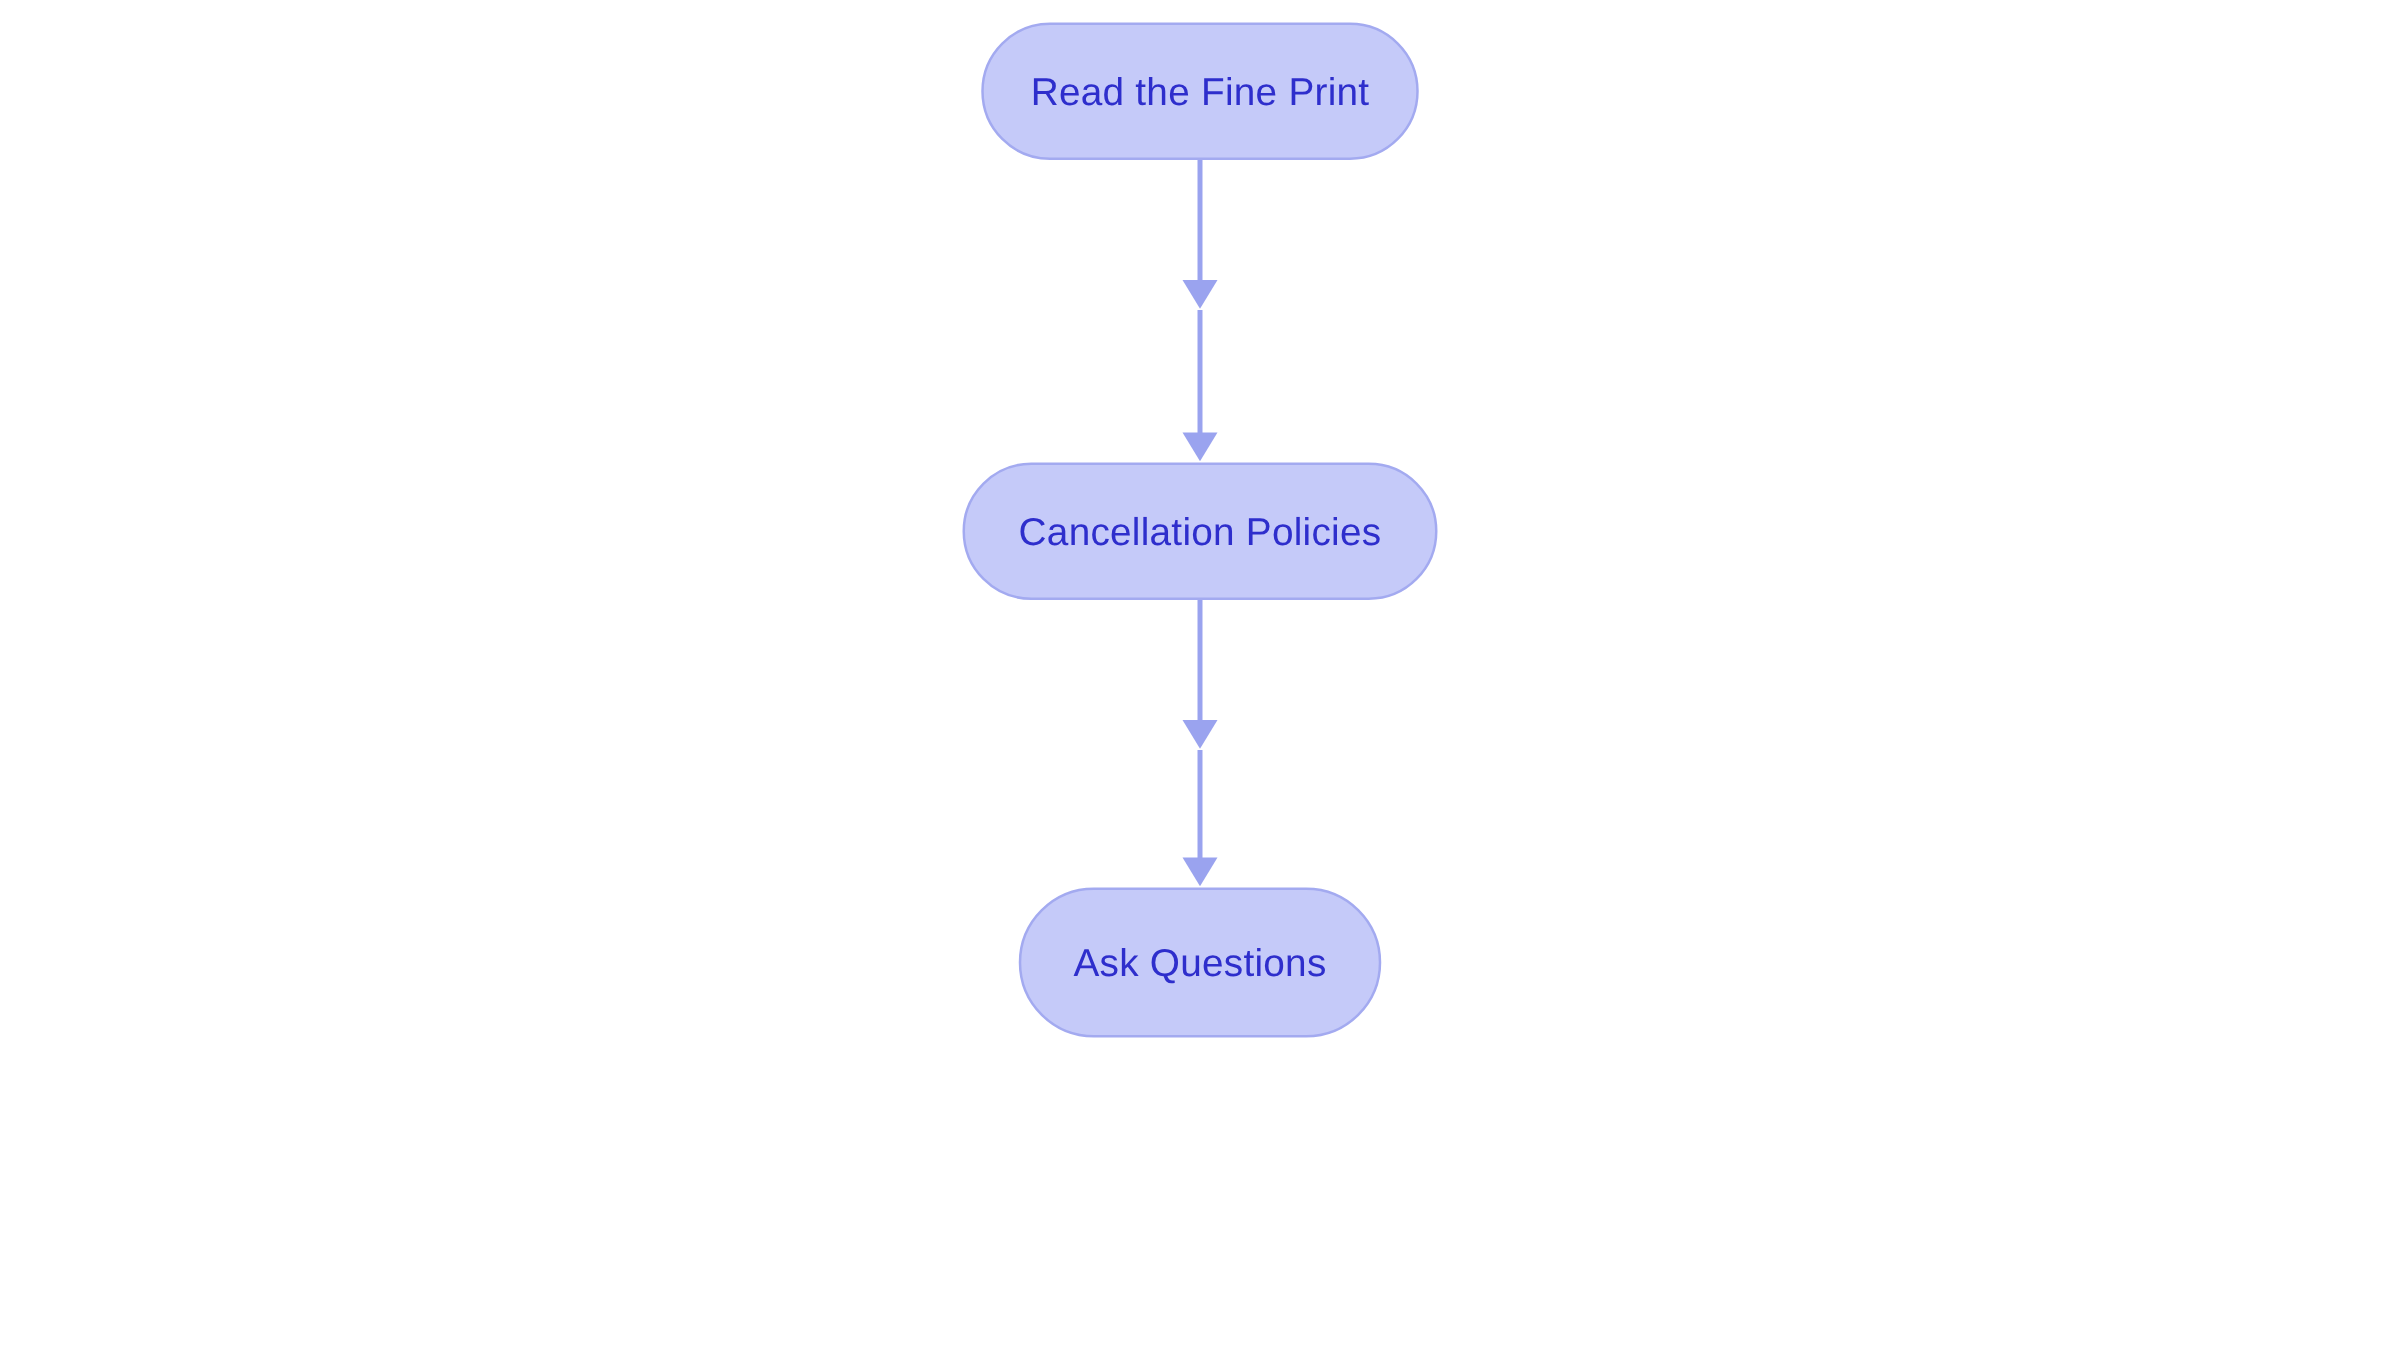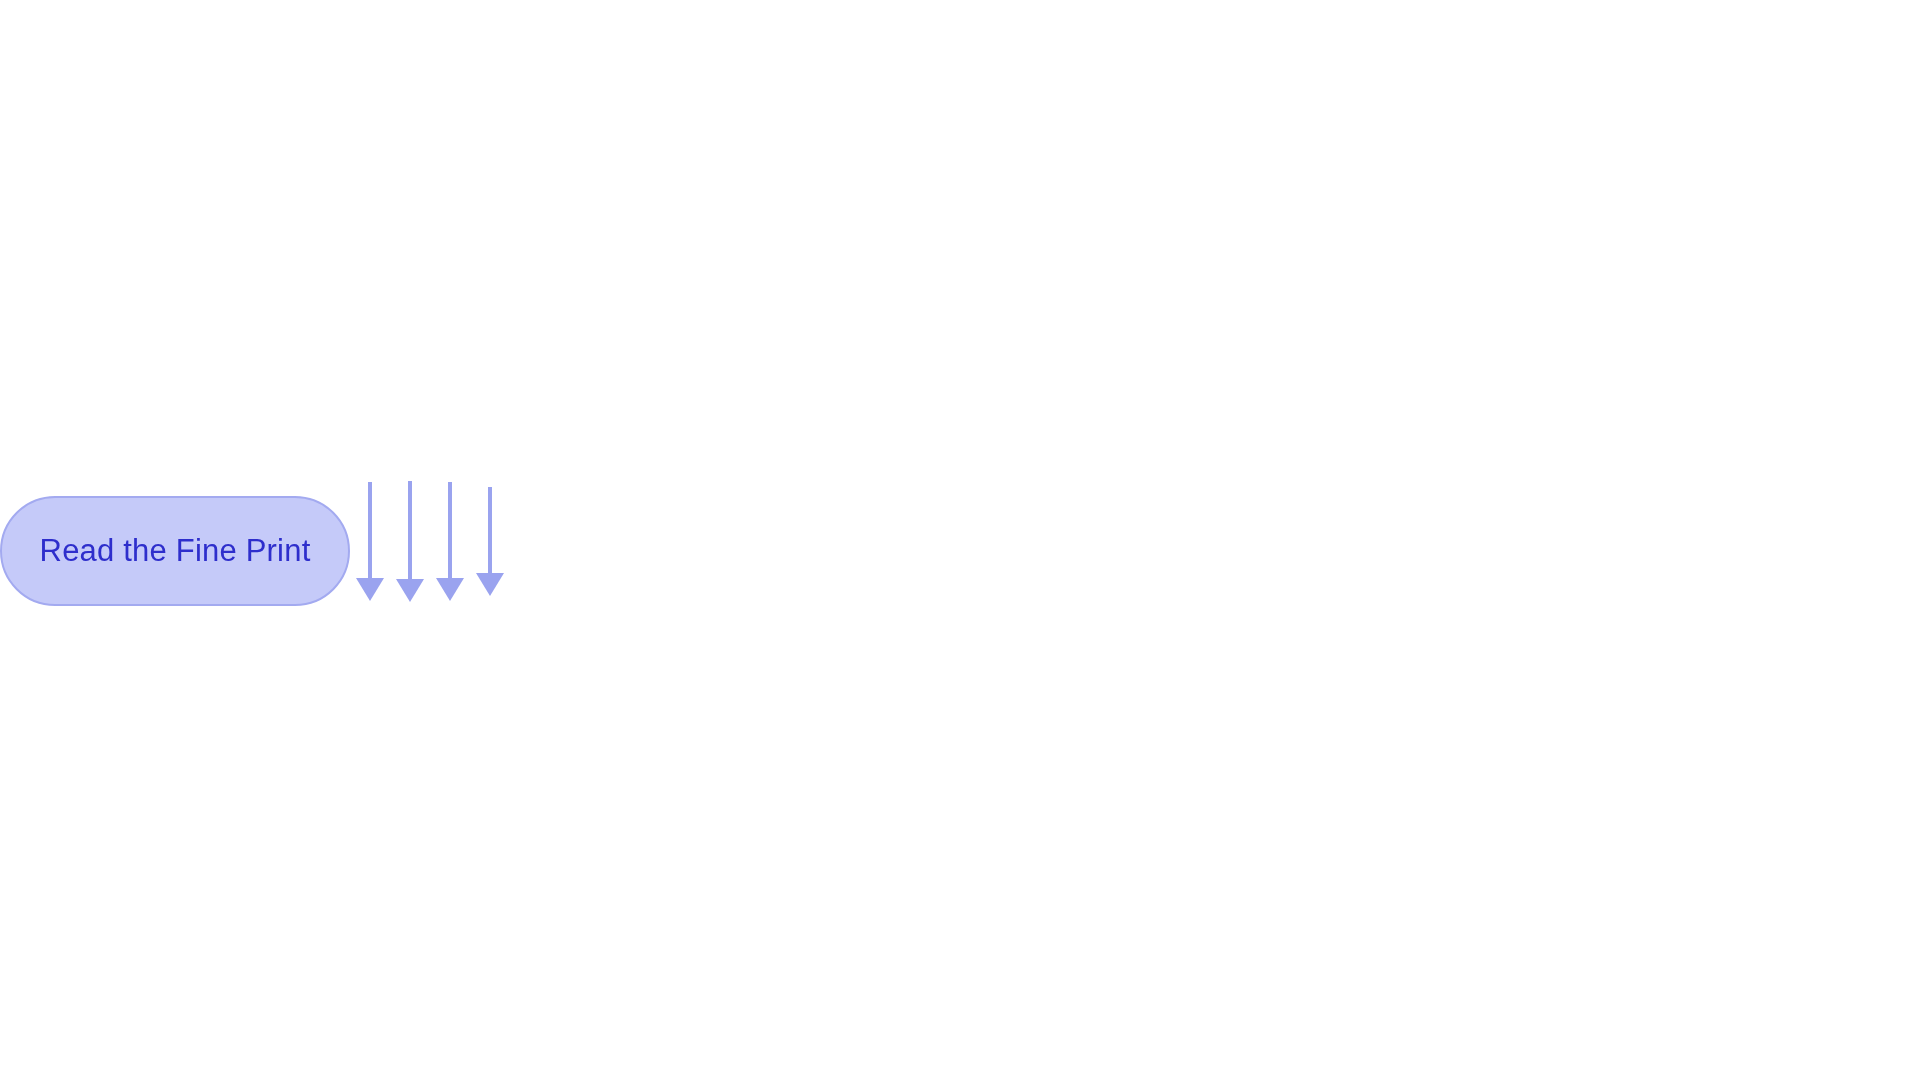--- a/index.html
+++ b/index.html
@@ -25,7 +25,7 @@
     width: 1920px;
     height: 1083px;
     display: flex;
-    flex-direction: row;
+    flex-direction: column;
     align-items: center;
     text-align: right;
   }

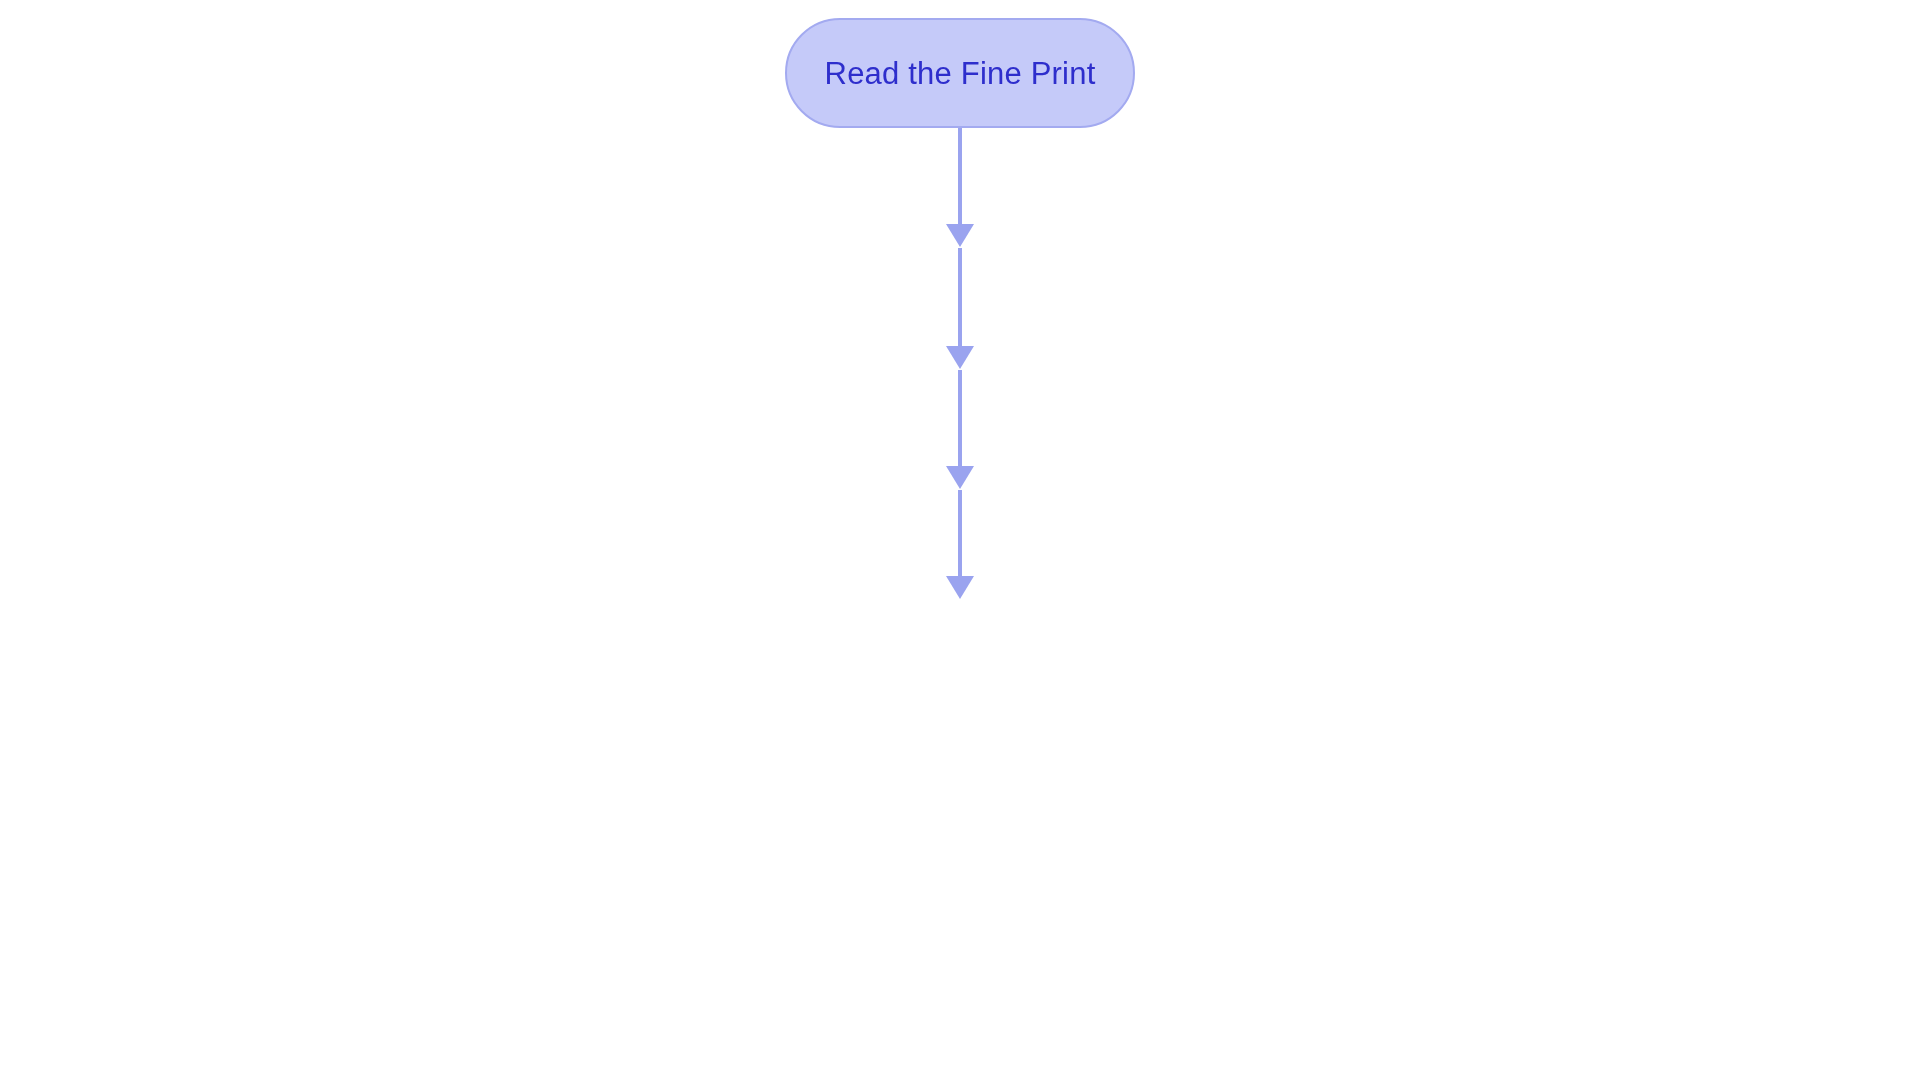--- a/index.html
+++ b/index.html
@@ -98,6 +98,9 @@
       </svg>
     </div>
 
+    <div class="node n2">
+      <span class="node-label">Cancellation Policies</span>
+    </div>
 
     <div class="connector c2">
       <svg width="30" height="120" viewBox="0 0 30 120" aria-hidden="true">

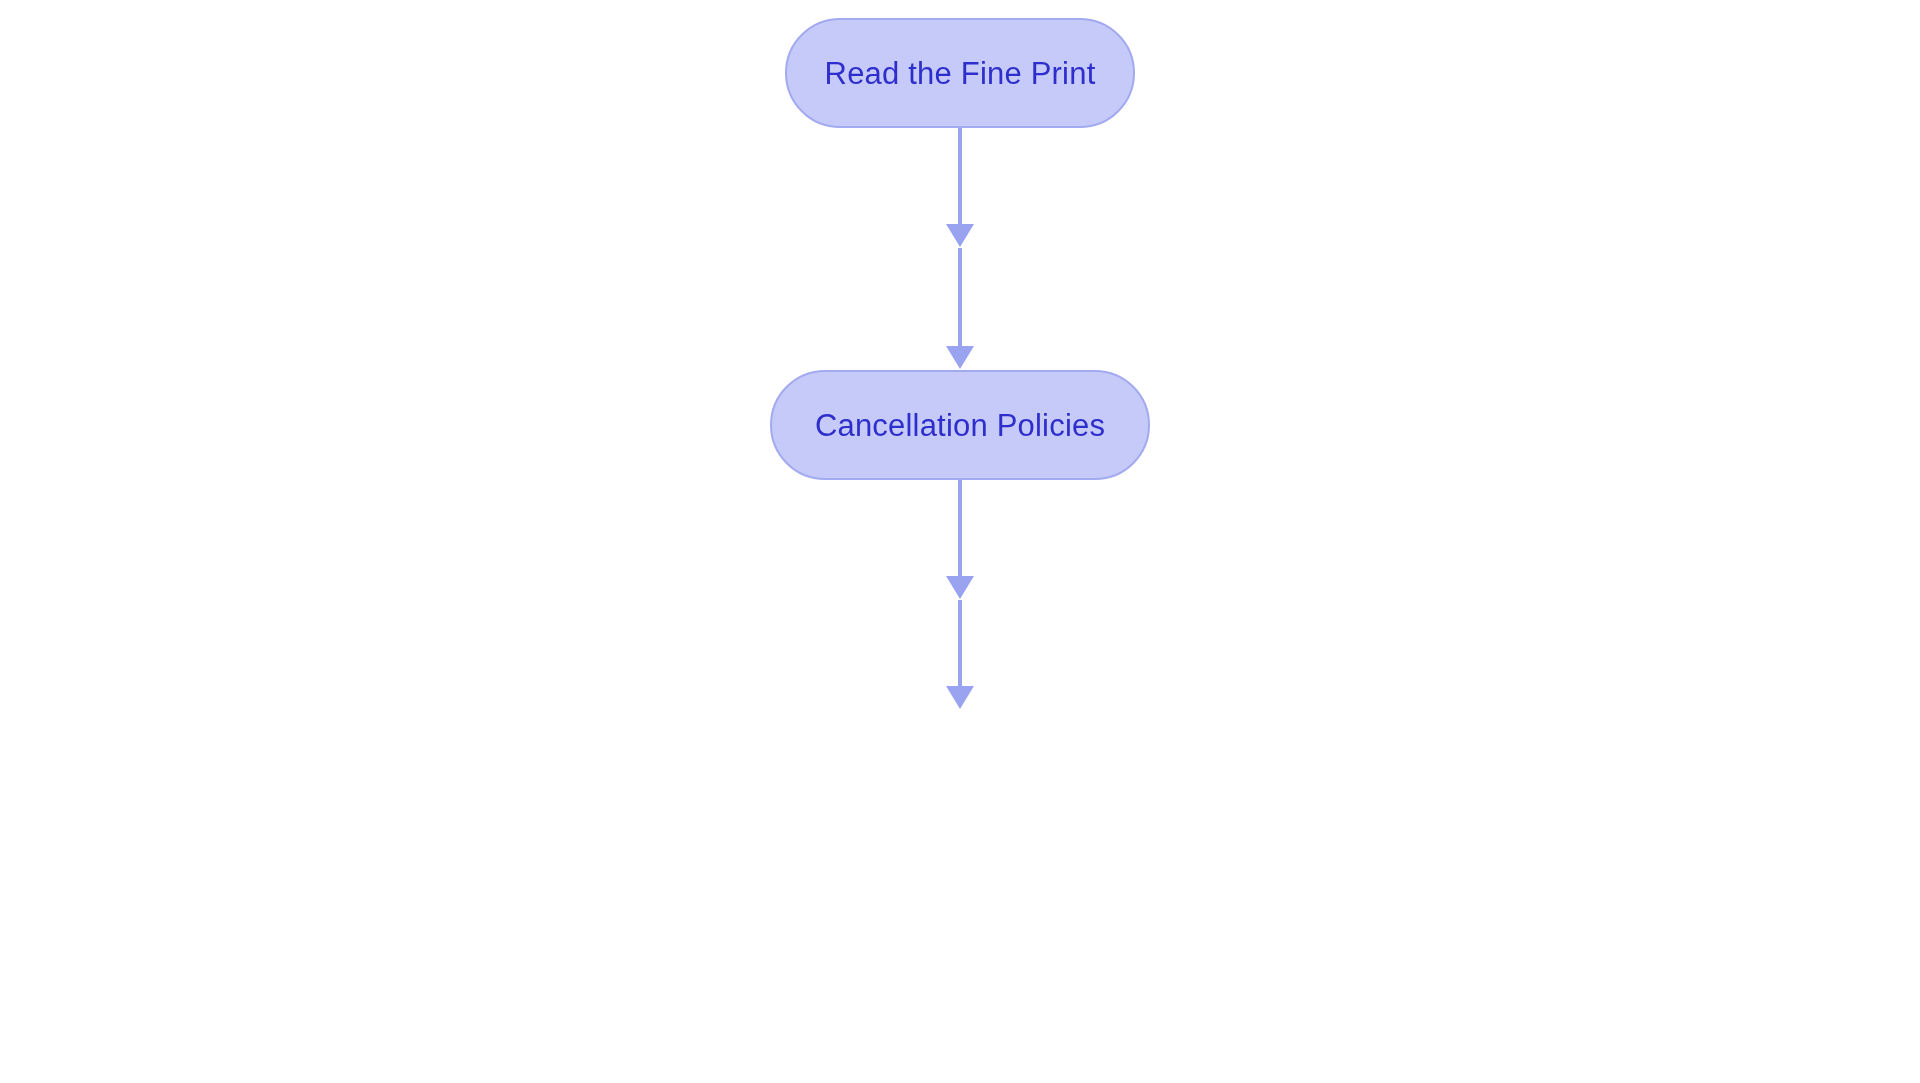--- a/index.html
+++ b/index.html
@@ -117,6 +117,9 @@
       </svg>
     </div>
 
+    <div class="node n4">
+      <span class="node-label">Ask Questions</span>
+    </div>
 
   </div>
 </div>

